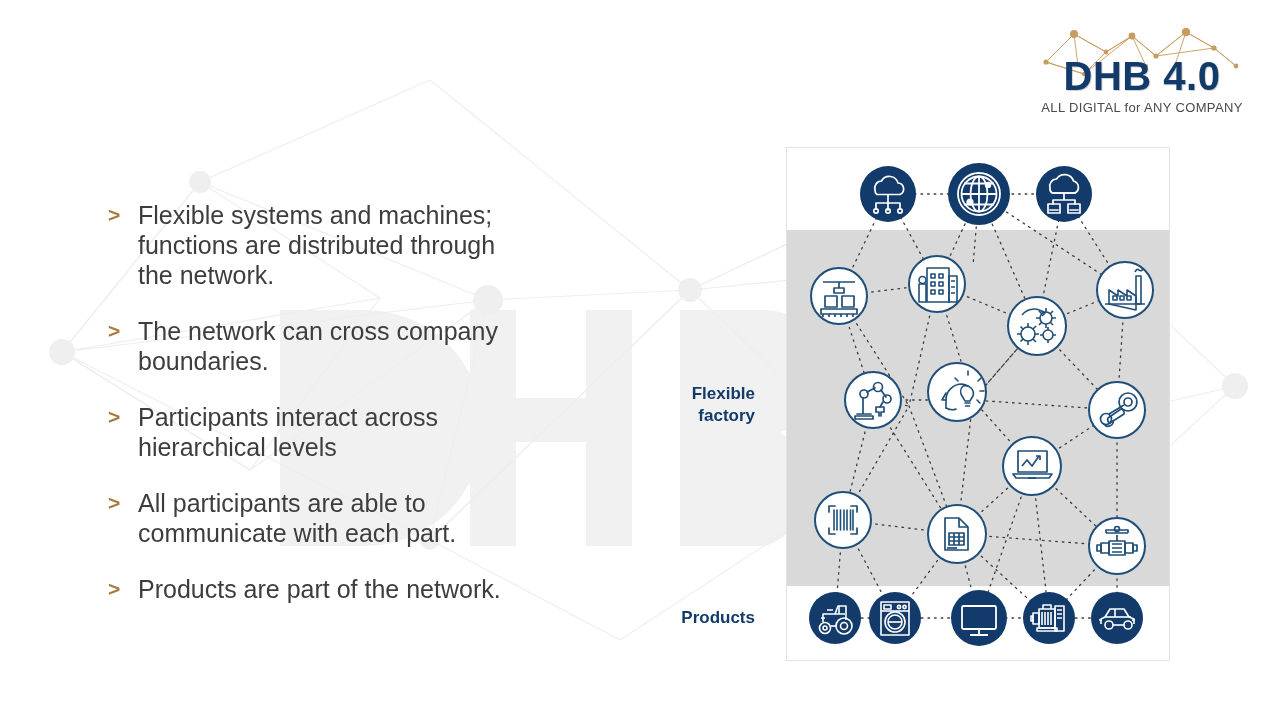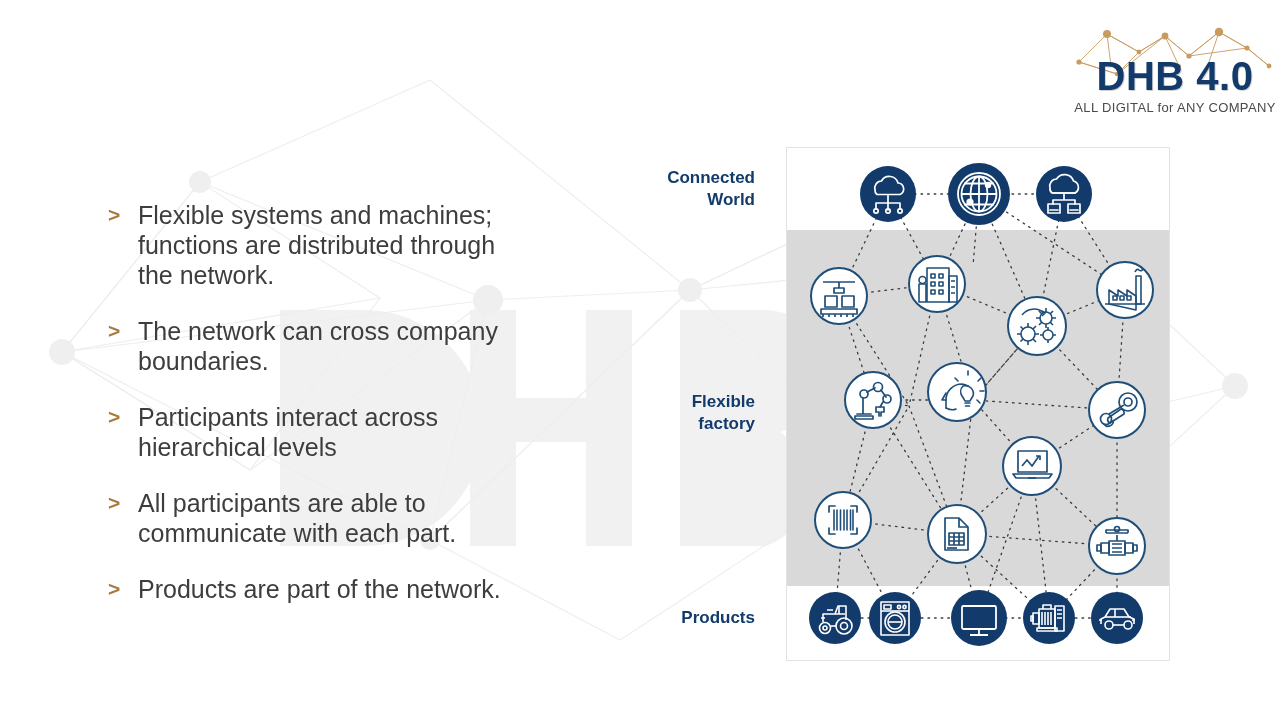--- a/index.html
+++ b/index.html
@@ -26,7 +26,7 @@
   
   #logo {
     position: absolute;
-    left: 1069px; top: 22px;
+    left: 1036px; top: 22px;
     width: 212px; height: 82px;
     z-index: 5;
   }

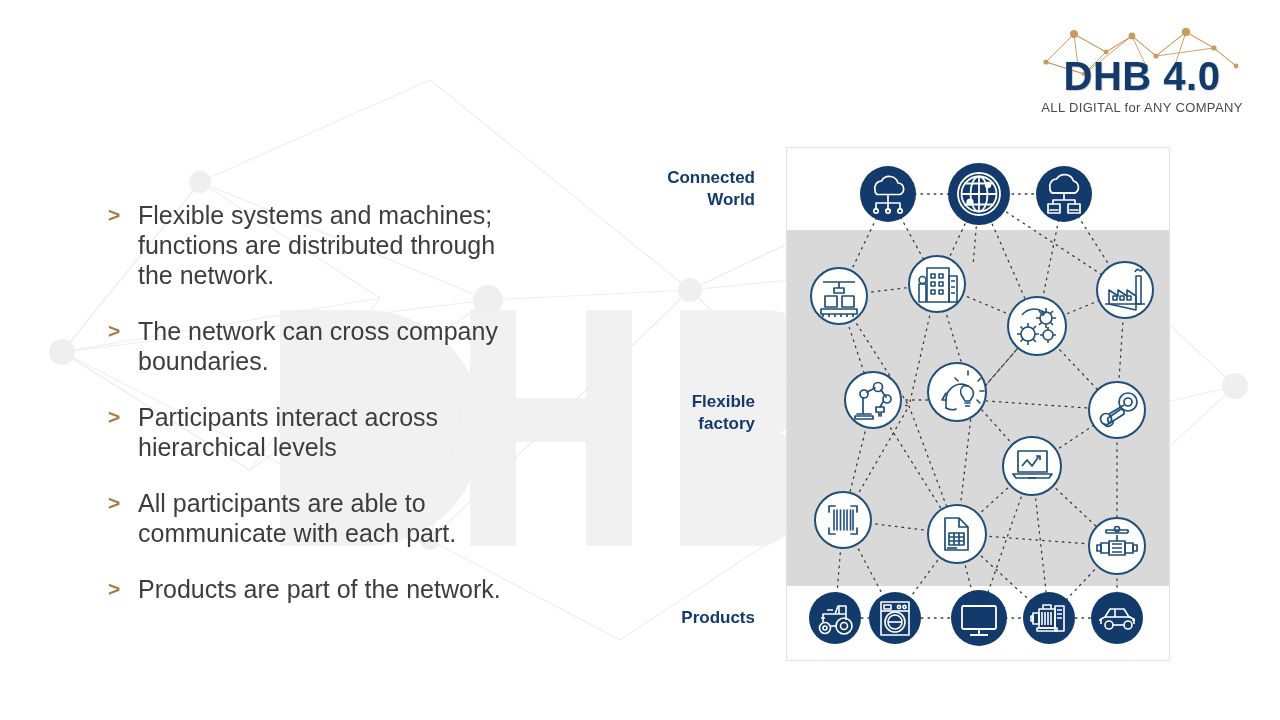--- a/index.html
+++ b/index.html
@@ -217,8 +217,6 @@
       </div>
     </div>
 
-  <div class="section-label" id="label-connected">Connected
-World</div>
   <div class="section-label" id="label-flexible">Flexible
 factory</div>
   <div class="section-label" id="label-products">Products</div>

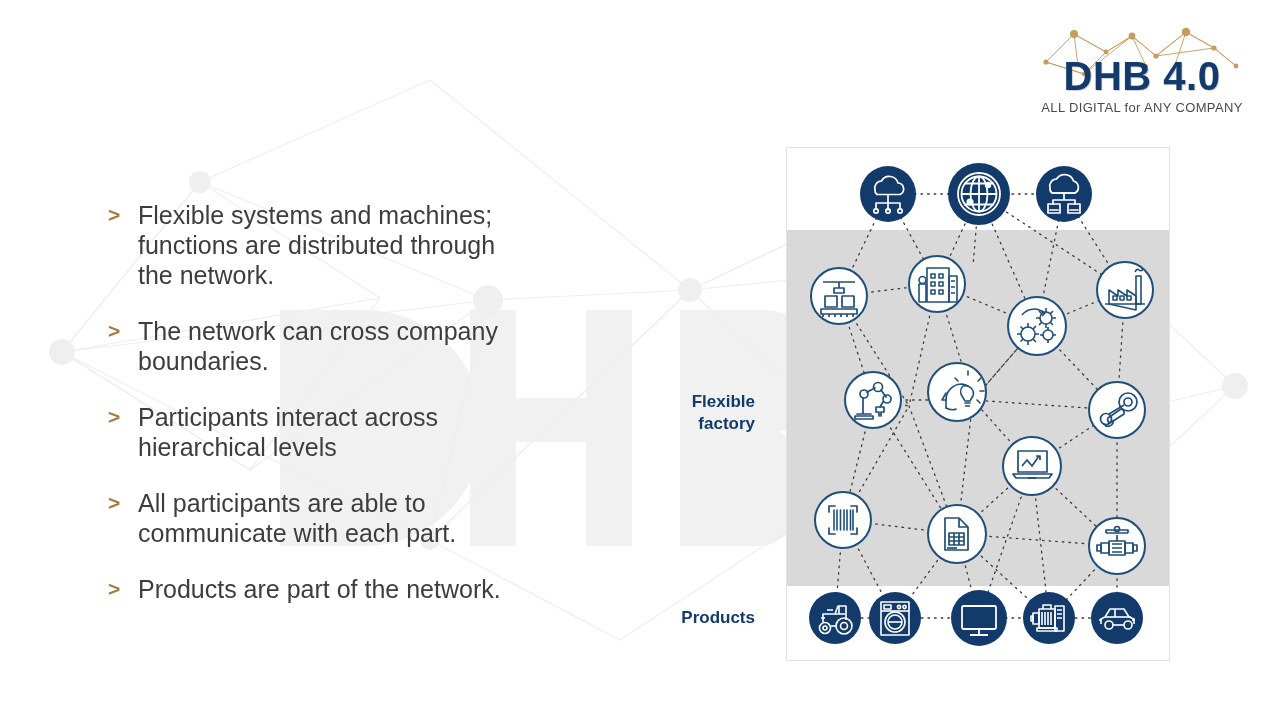--- a/index.html
+++ b/index.html
@@ -120,7 +120,7 @@
     z-index: 4;
   }
   #label-connected { left: 605px; top: 167px; }
-  #label-flexible  { left: 605px; top: 383px; margin-top: 8px; }
+  #label-flexible  { left: 605px; top: 383px; }
   #label-products  { left: 605px; top: 607px; }
 </style>
 </head>

